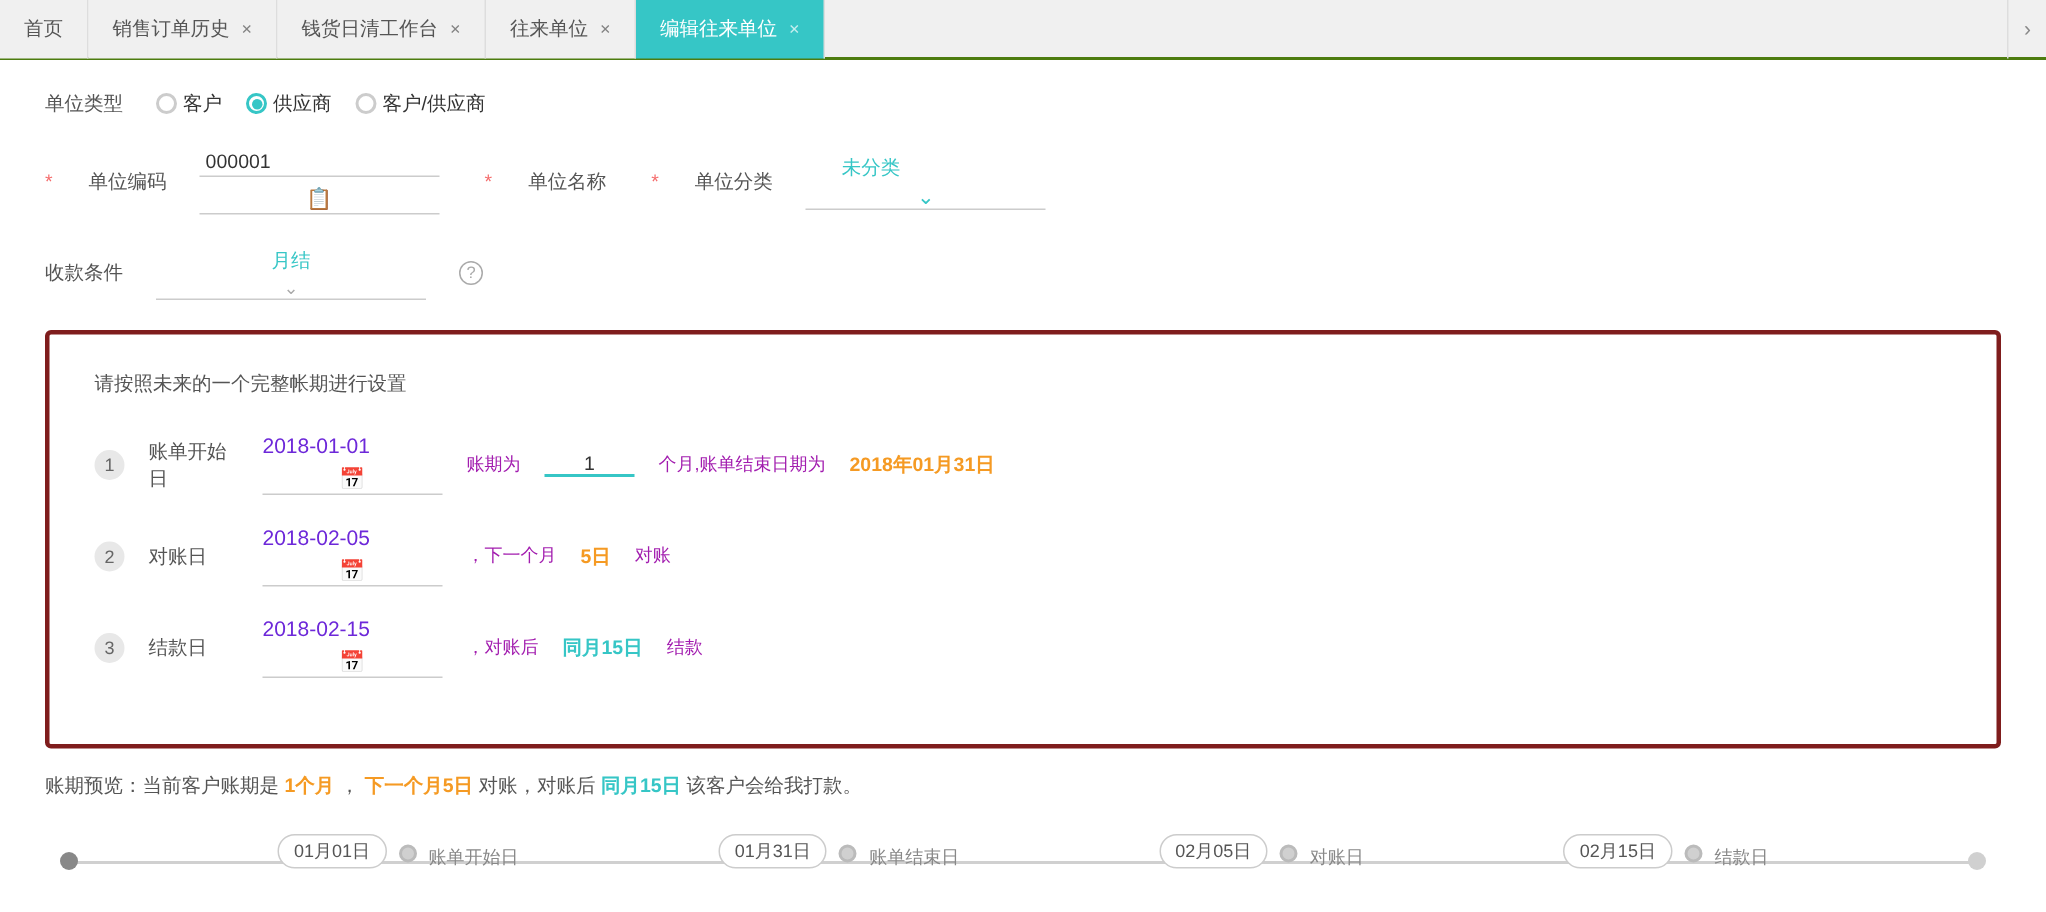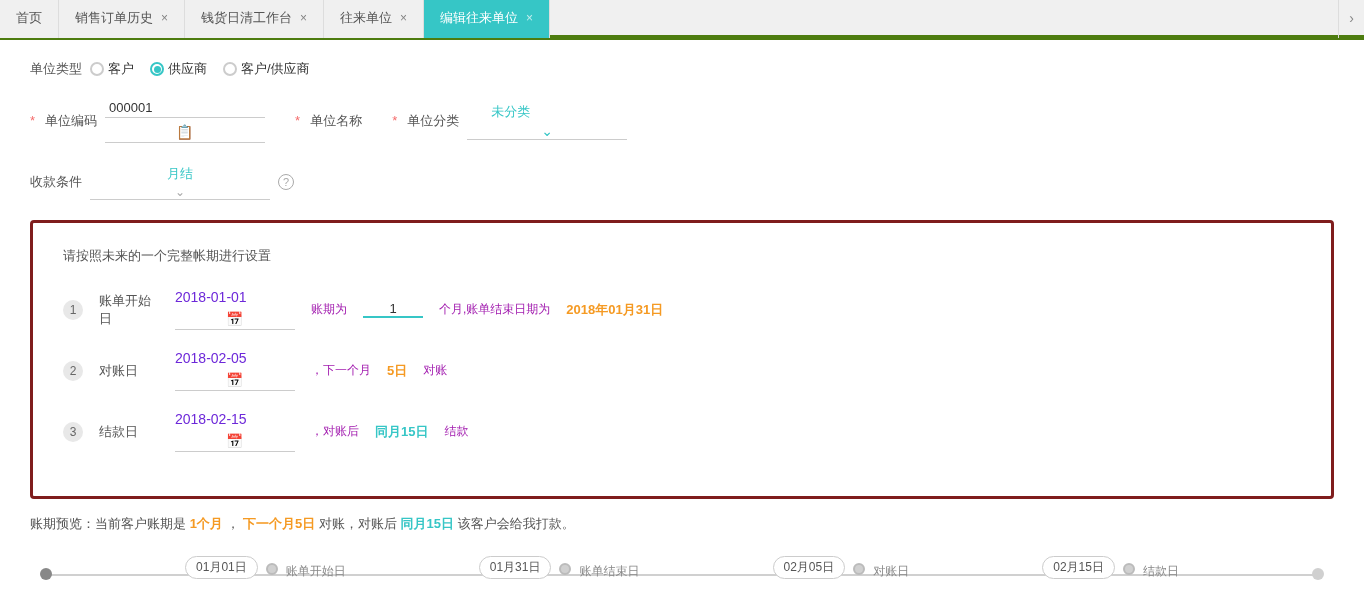--- a/index.html
+++ b/index.html
@@ -10,7 +10,7 @@
       display: flex;
       align-items: center;
       background: #f0f0f0;
-      border-bottom: 5px solid #4d7c0f;
+      border-bottom: 2px solid #4d7c0f;
       height: 40px;
       padding-left: 0;
     }

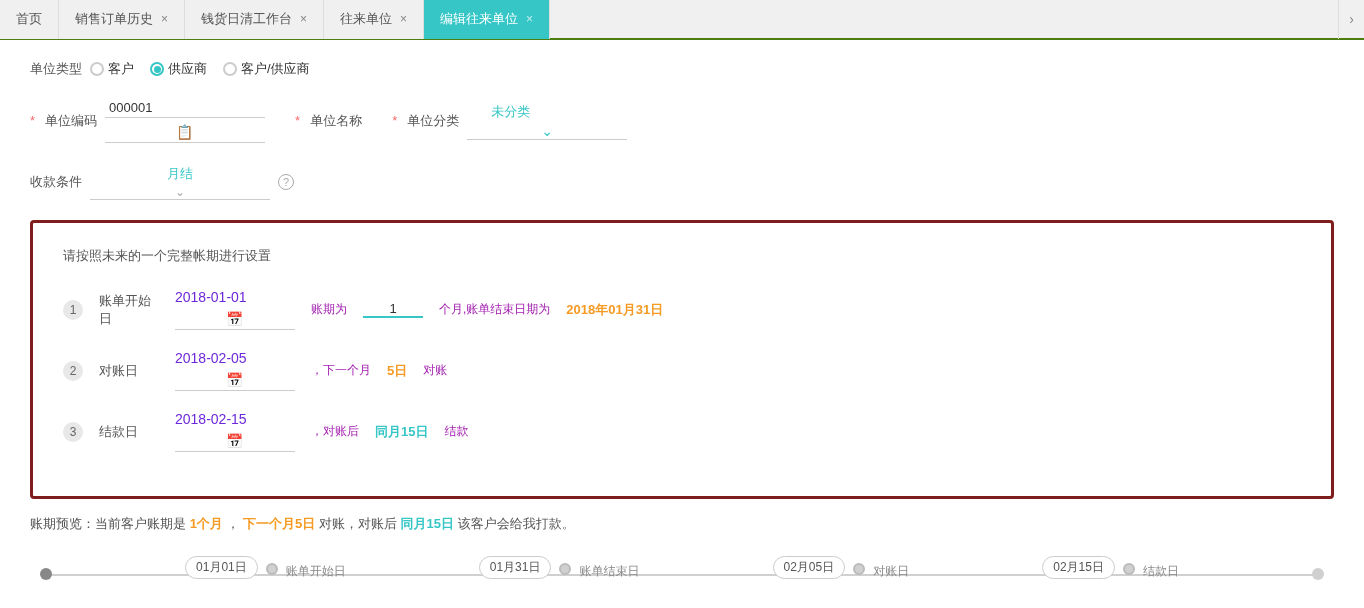--- a/index.html
+++ b/index.html
@@ -64,7 +64,7 @@
     .form-group {
       display: flex;
       align-items: center;
-      gap: 8px;
+      gap: 22px;
     }
     .form-label {
       font-size: 13px;

